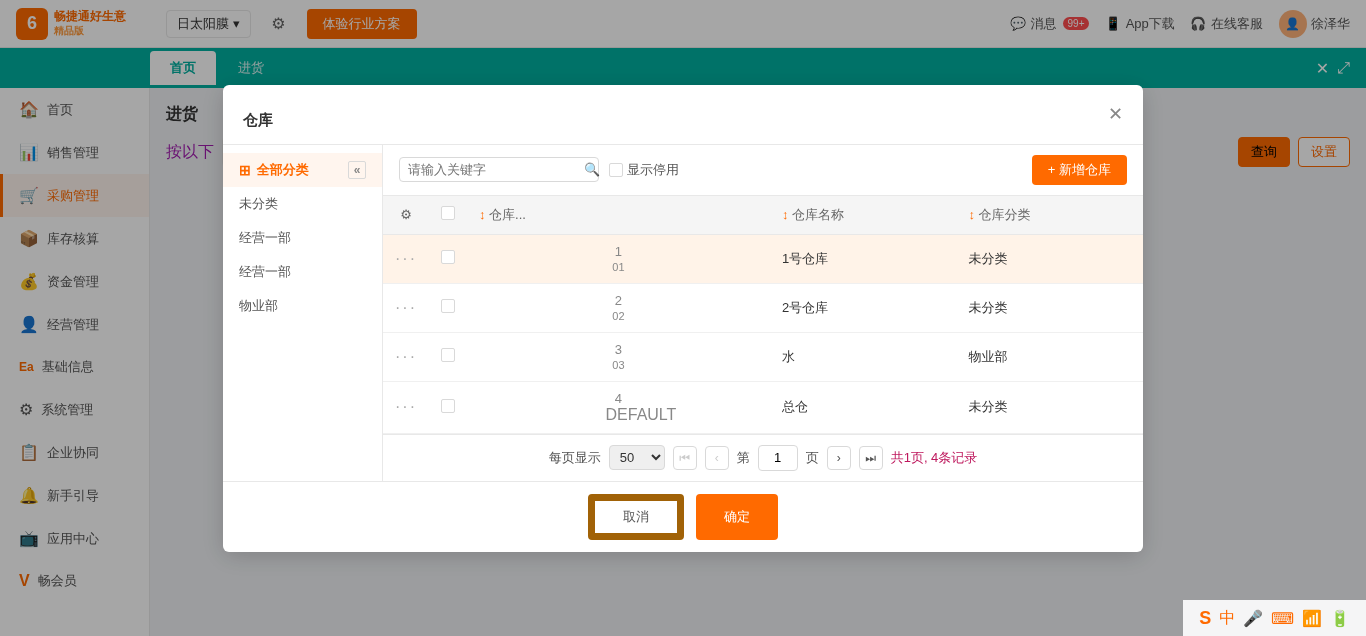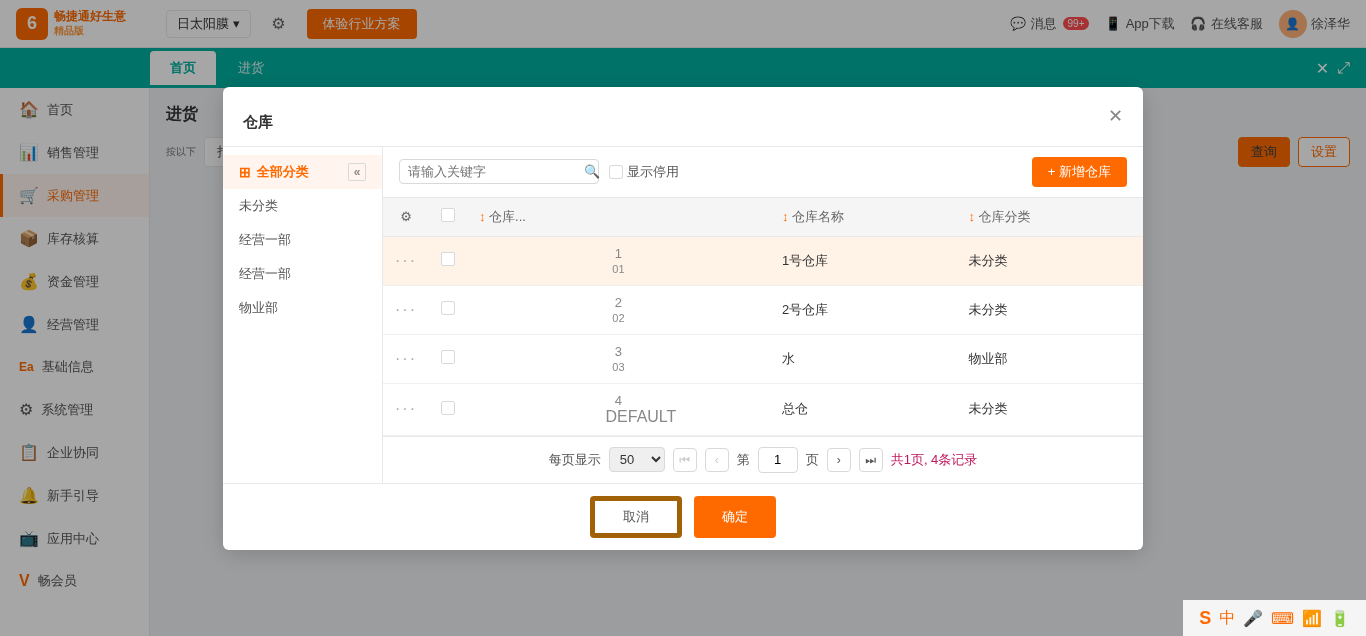--- a/index.html
+++ b/index.html
@@ -137,7 +137,7 @@
       display: flex; align-items: center; gap: 8px; margin-bottom: 12px;
       flex-wrap: wrap;
     }
-    .toolbar-label { color: #737373; font-size: 10px; }
+    .toolbar-label { color: #a21caf; font-size: 16px; }
     .toolbar-btn {
       padding: 5px 12px; border: 1px solid #e8e8e8;
       background: white; border-radius: 4px; cursor: pointer; color: #555; font-size: 13px;

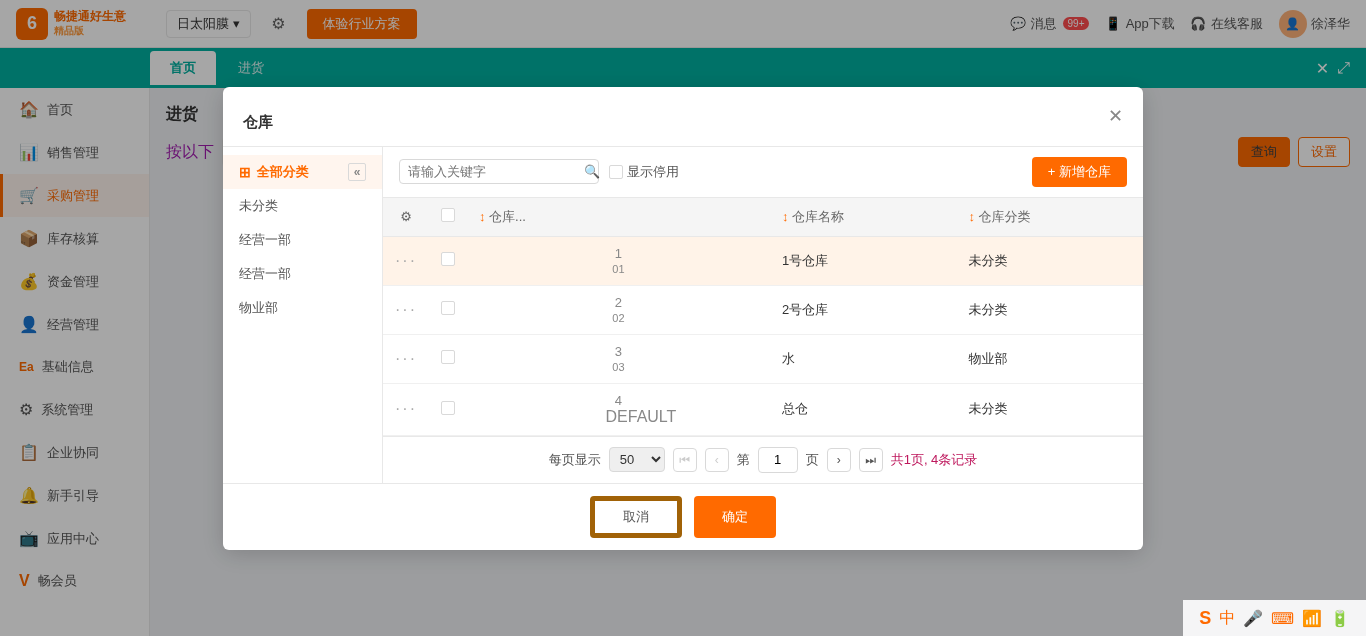--- a/index.html
+++ b/index.html
@@ -142,7 +142,7 @@
       padding: 5px 12px; border: 1px solid #e8e8e8;
       background: white; border-radius: 4px; cursor: pointer; color: #555; font-size: 13px;
     }
-    .toolbar-btn.orange { background: #ff6a00; color: #404040; border-color: #ff6a00; }
+    .toolbar-btn.orange { background: #ff6a00; color: #000000; border-color: #ff6a00; }
     .toolbar-btn.outline-orange { color: #ff6a00; border-color: #ff6a00; background: white; }
 
     

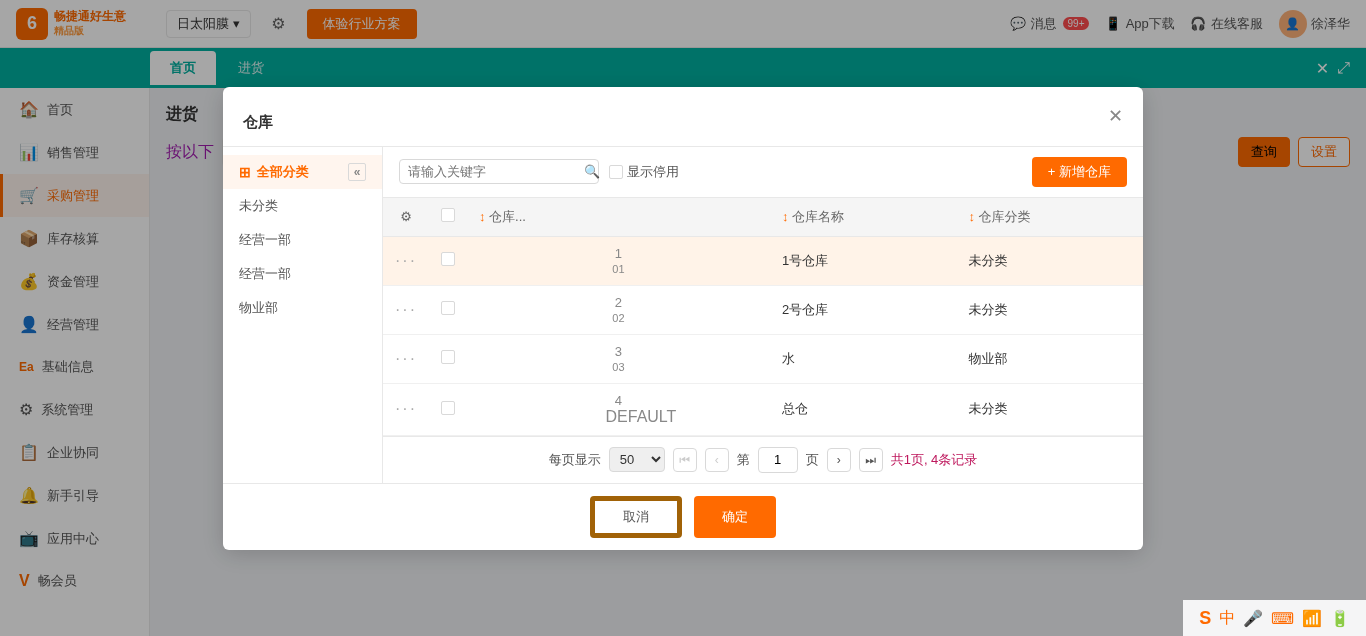--- a/index.html
+++ b/index.html
@@ -304,7 +304,7 @@
       flex-shrink: 0;
     }
     .cancel-btn {
-      padding: 7px 28px; border: 5px solid #a16207;
+      padding: 7px 28px; border: 7px solid #a16207;
       background: white; border-radius: 4px; cursor: pointer;
       color: #555; font-size: 13px;
     }

